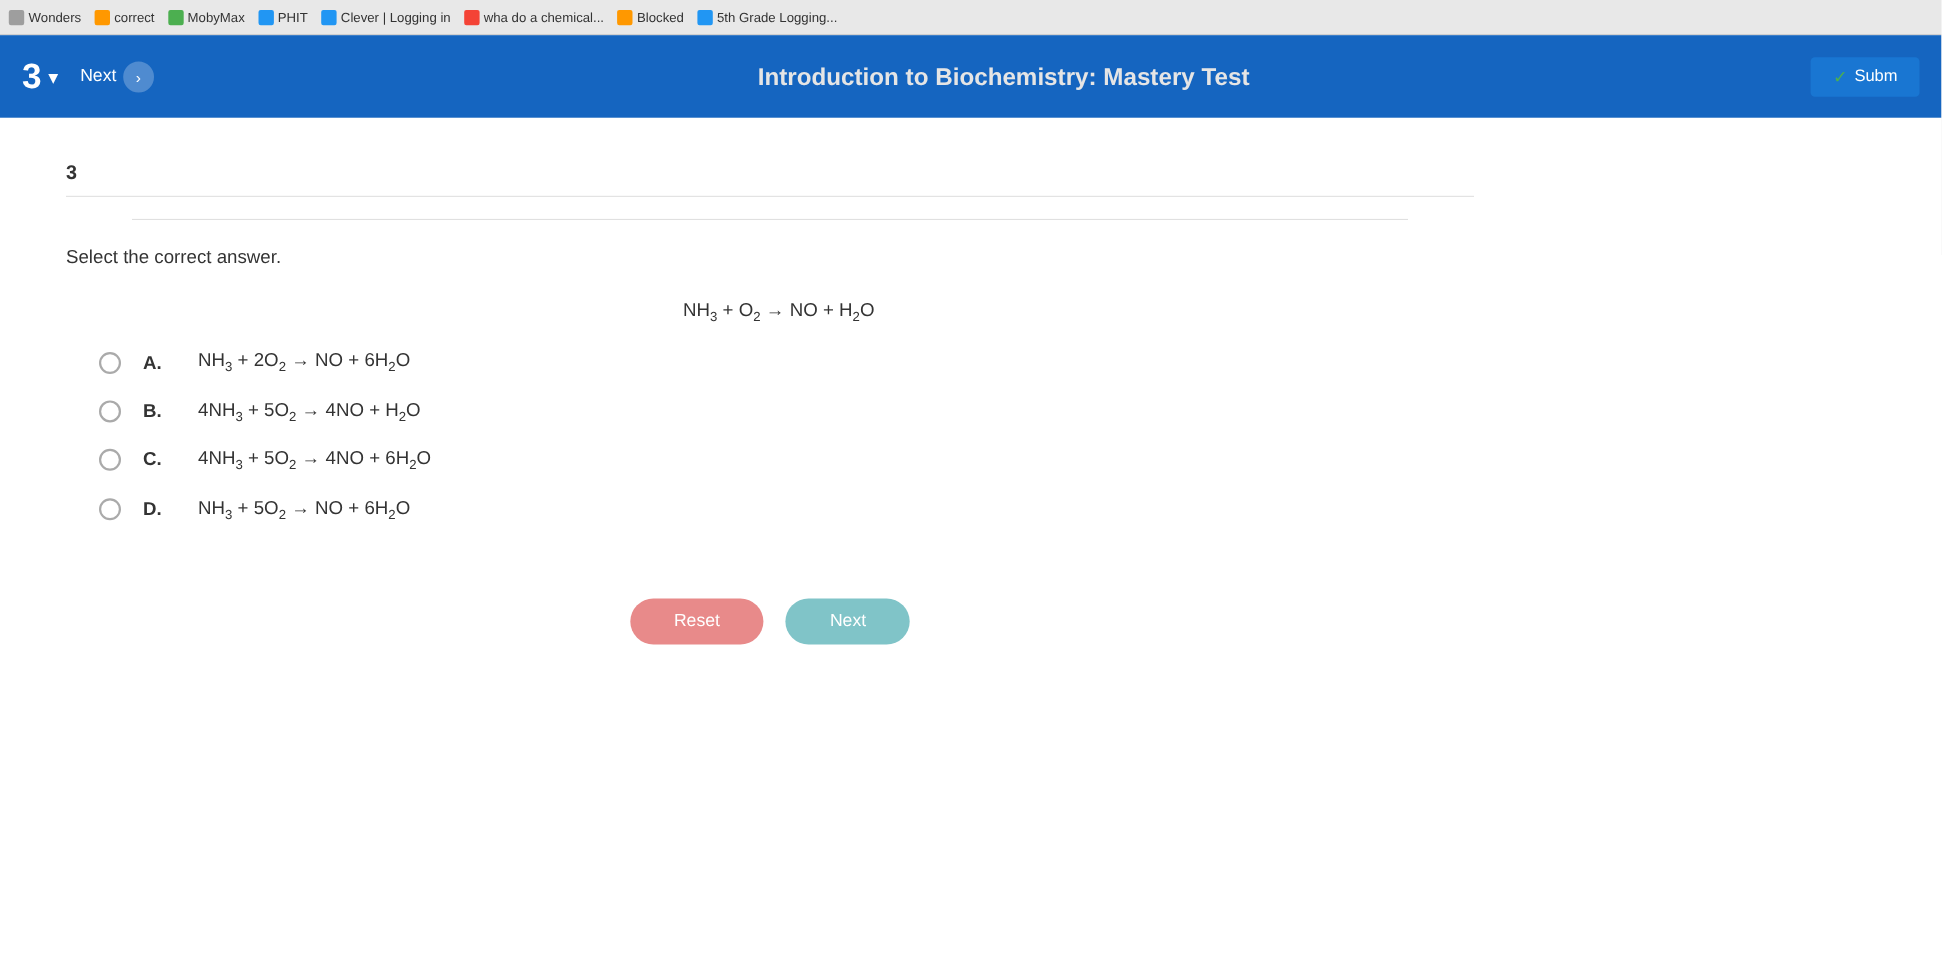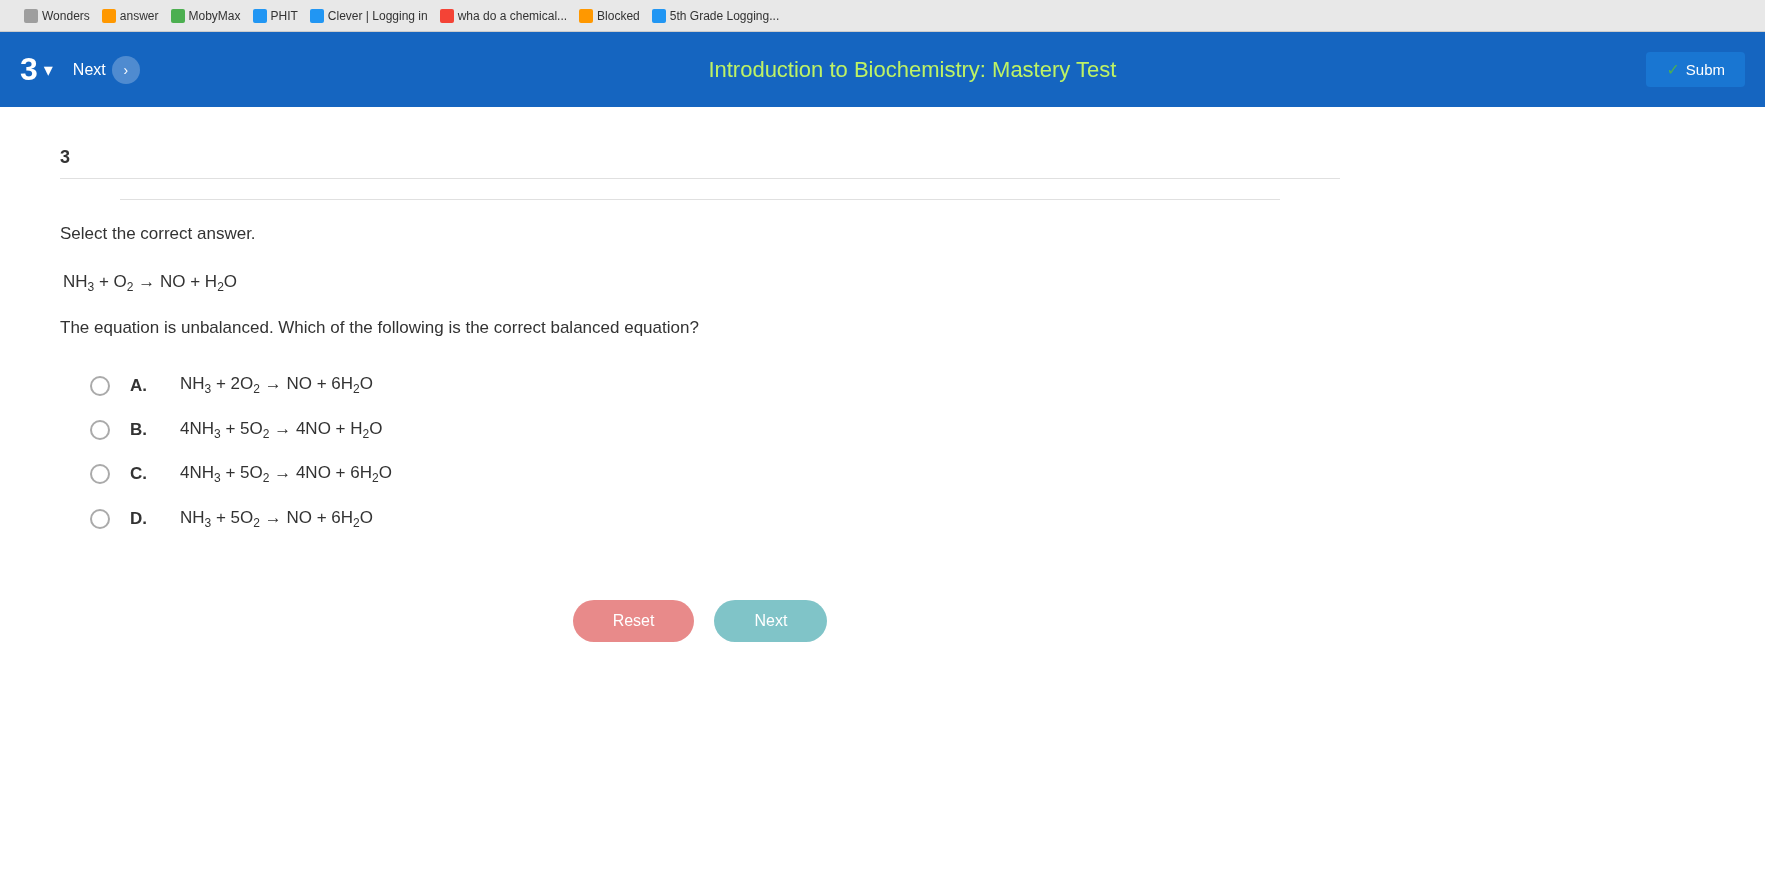--- a/index.html
+++ b/index.html
@@ -17,7 +17,7 @@
       height: 32px;
       display: flex;
       align-items: center;
-      padding: 0 24px;
+      padding: 0 8px;
       gap: 12px;
       font-size: 12px;
       color: #333;

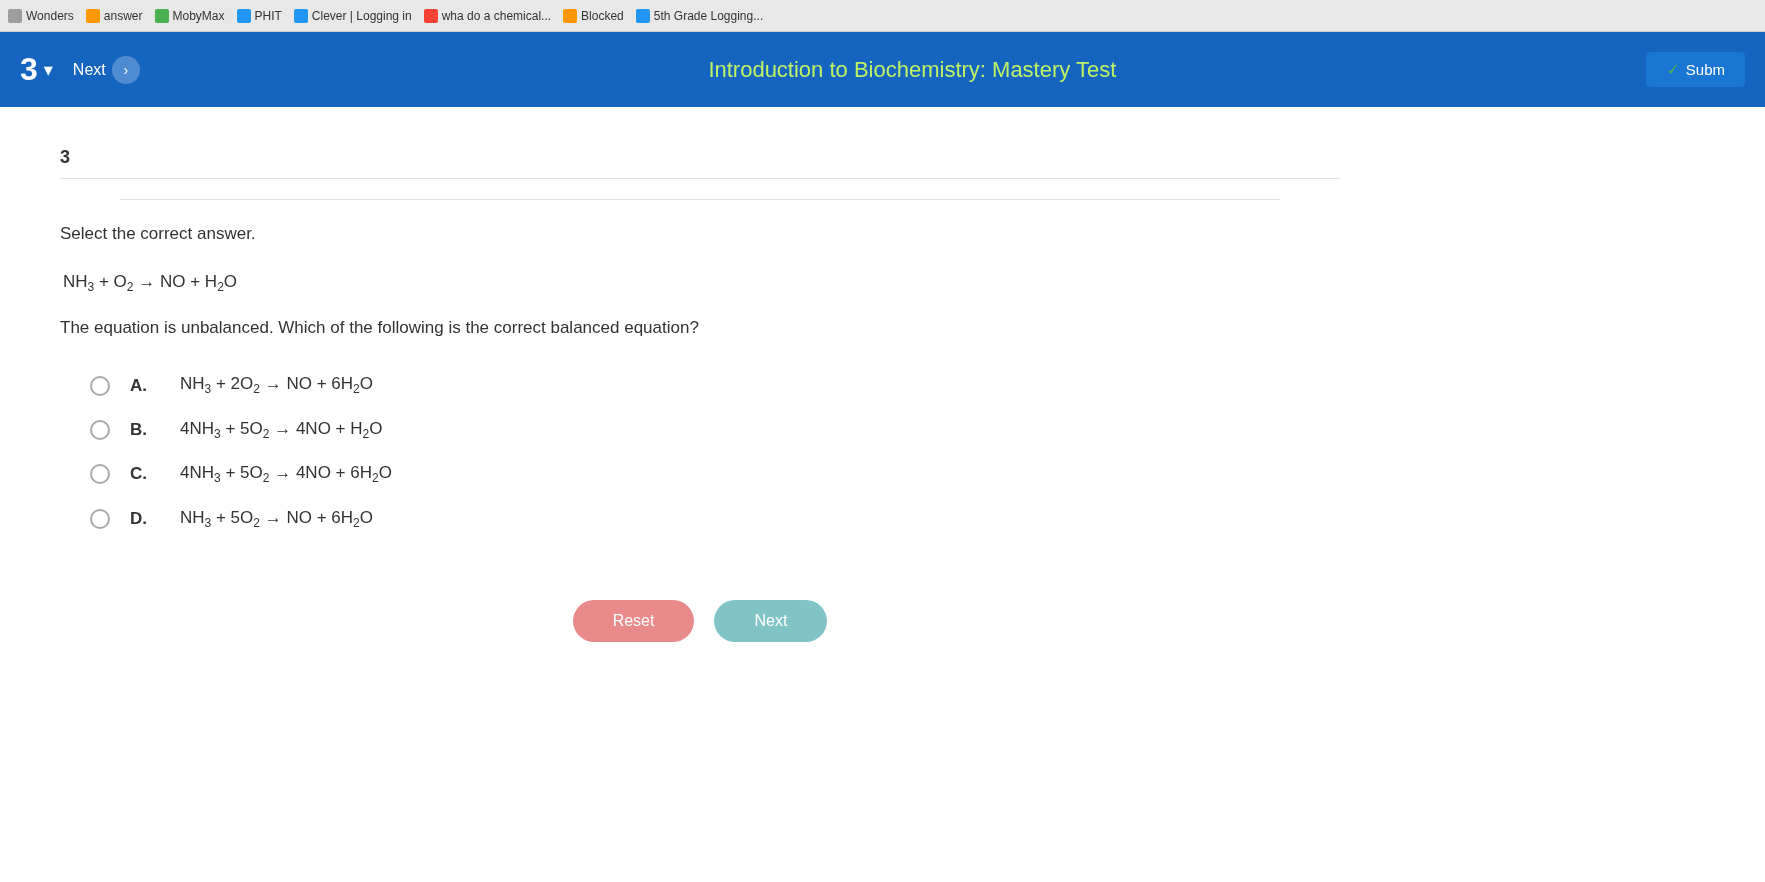--- a/index.html
+++ b/index.html
@@ -250,7 +250,7 @@
   </div>
   <div class="browser-bar-item">
     <span class="favicon favicon-orange"></span>
-    <span>answer</span>
+    <span>correct</span>
   </div>
   <div class="browser-bar-item">
     <span class="favicon favicon-green"></span>

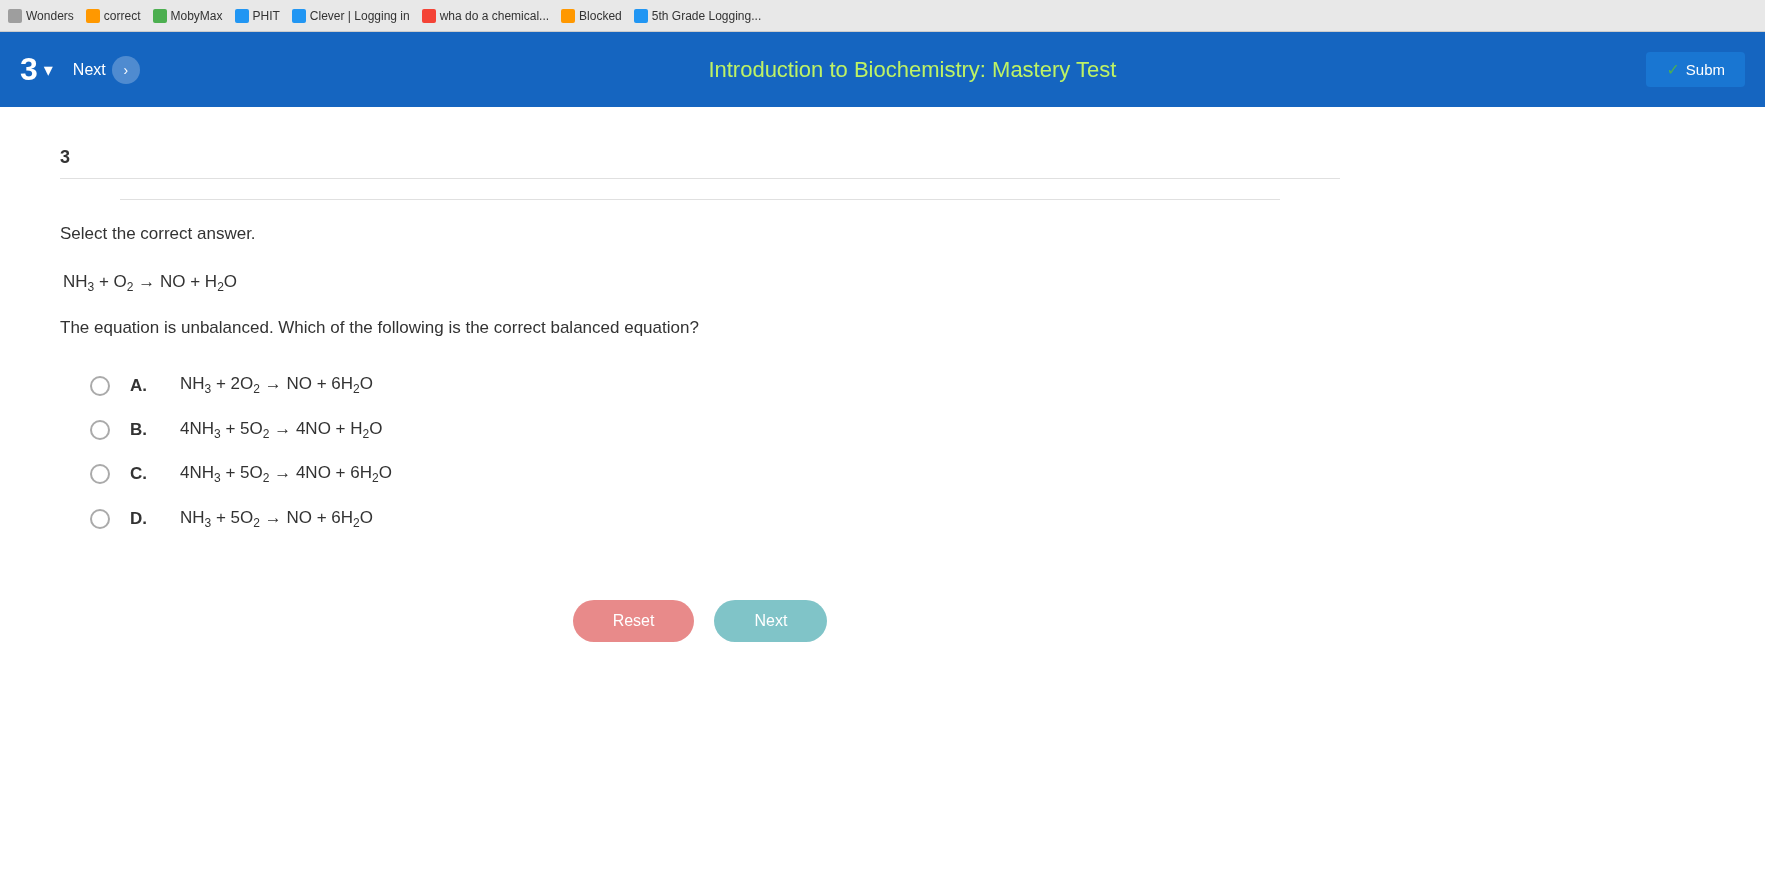--- a/index.html
+++ b/index.html
@@ -89,8 +89,8 @@
     }
     .page-title {
       font-size: 22px;
-      color: #bef264;
-      font-weight: 400;
+      color: #e5e5e5;
+      font-weight: 700;
       flex: 1;
       text-align: center;
       margin-left: -80px;

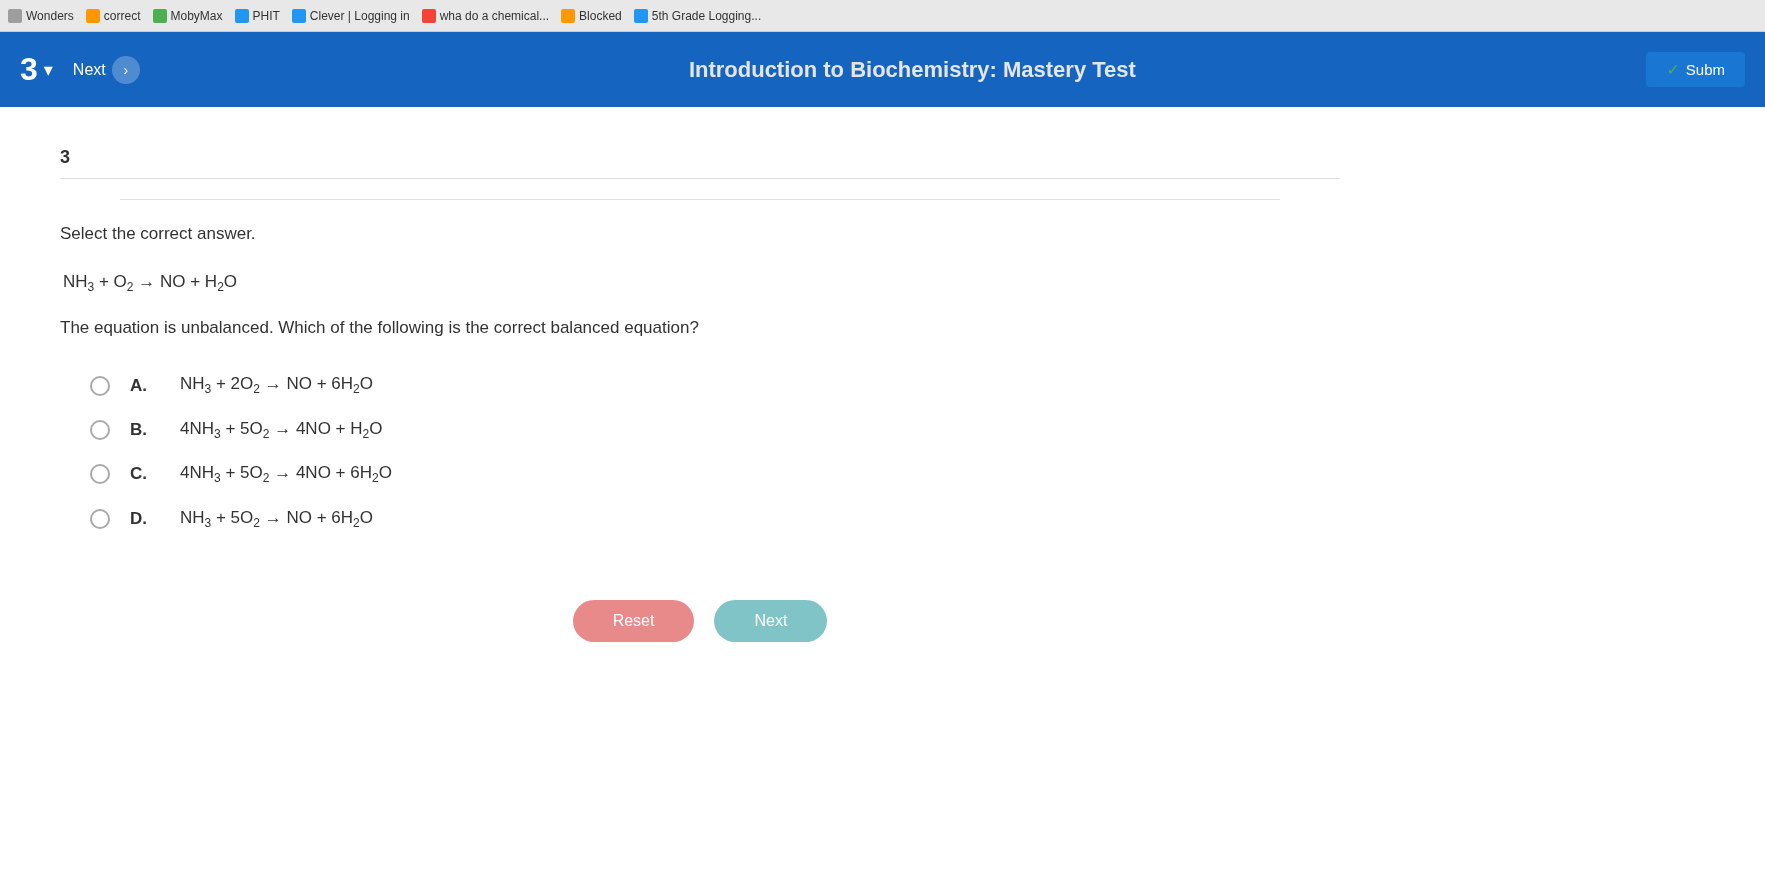--- a/index.html
+++ b/index.html
@@ -154,7 +154,8 @@
       font-size: 17px;
       color: #333;
       margin-bottom: 24px;
-      margin-left: 3px;
+      margin-left: 16px;
+      text-align: center;
     }
 
     .question-text {

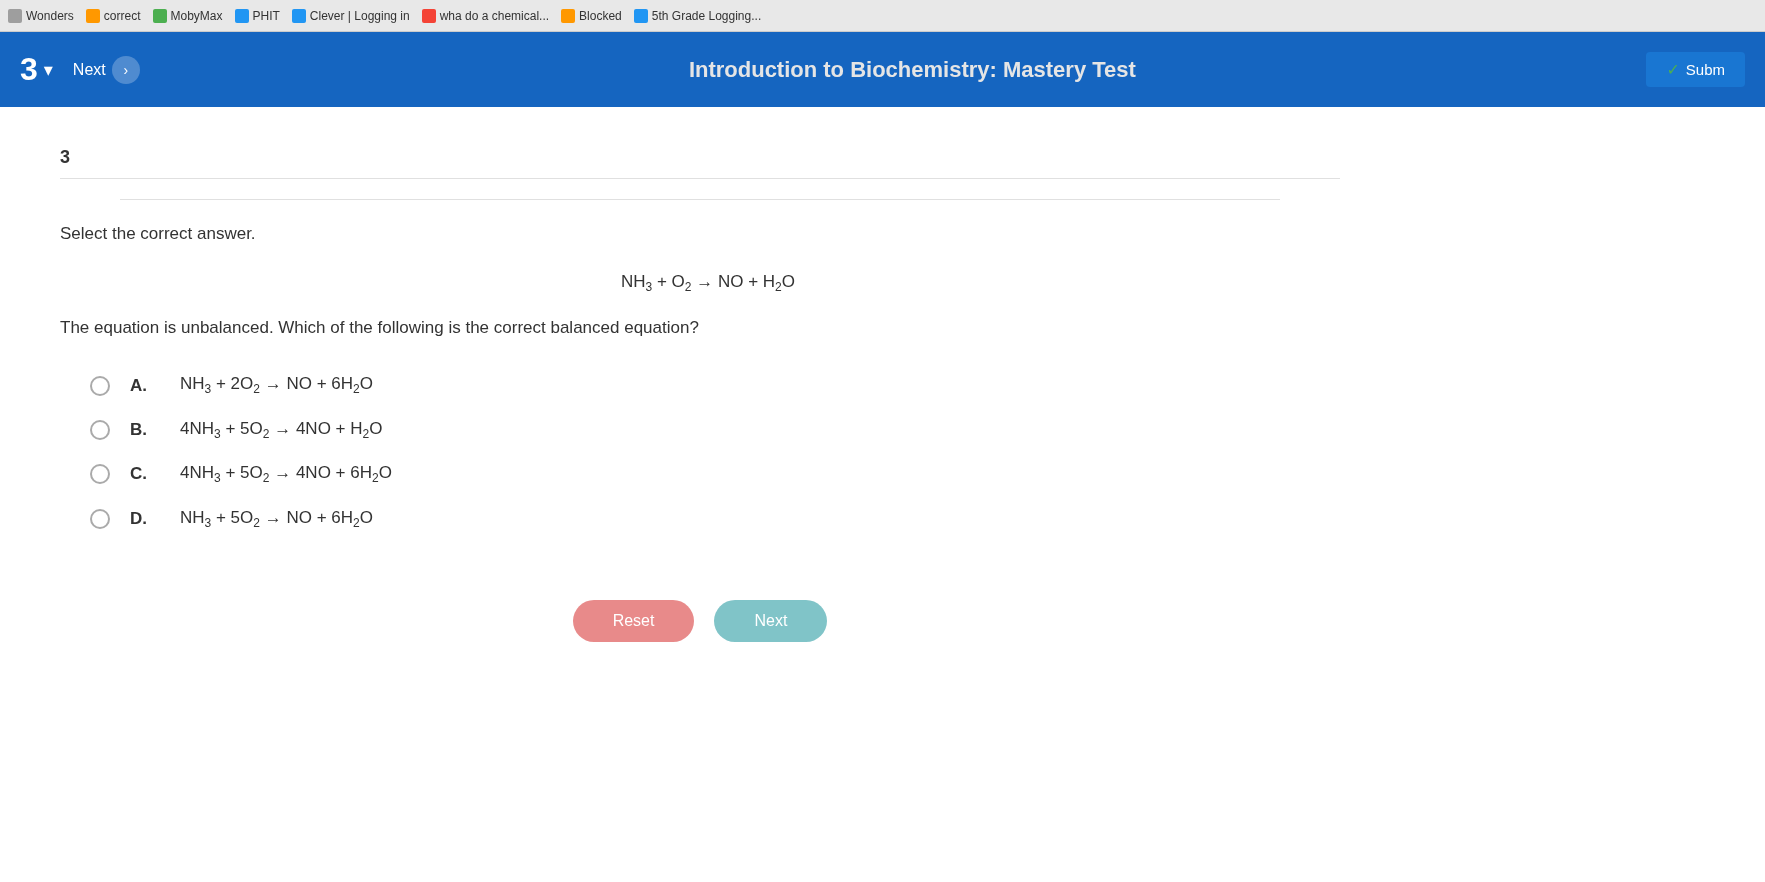--- a/index.html
+++ b/index.html
@@ -309,7 +309,6 @@
       NH<sub>3</sub> + O<sub>2</sub> → NO + H<sub>2</sub>O
     </div>
 
-    <p class="question-text">The equation is unbalanced. Which of the following is the correct balanced equation?</p>
 
     <div class="answer-options">
 

